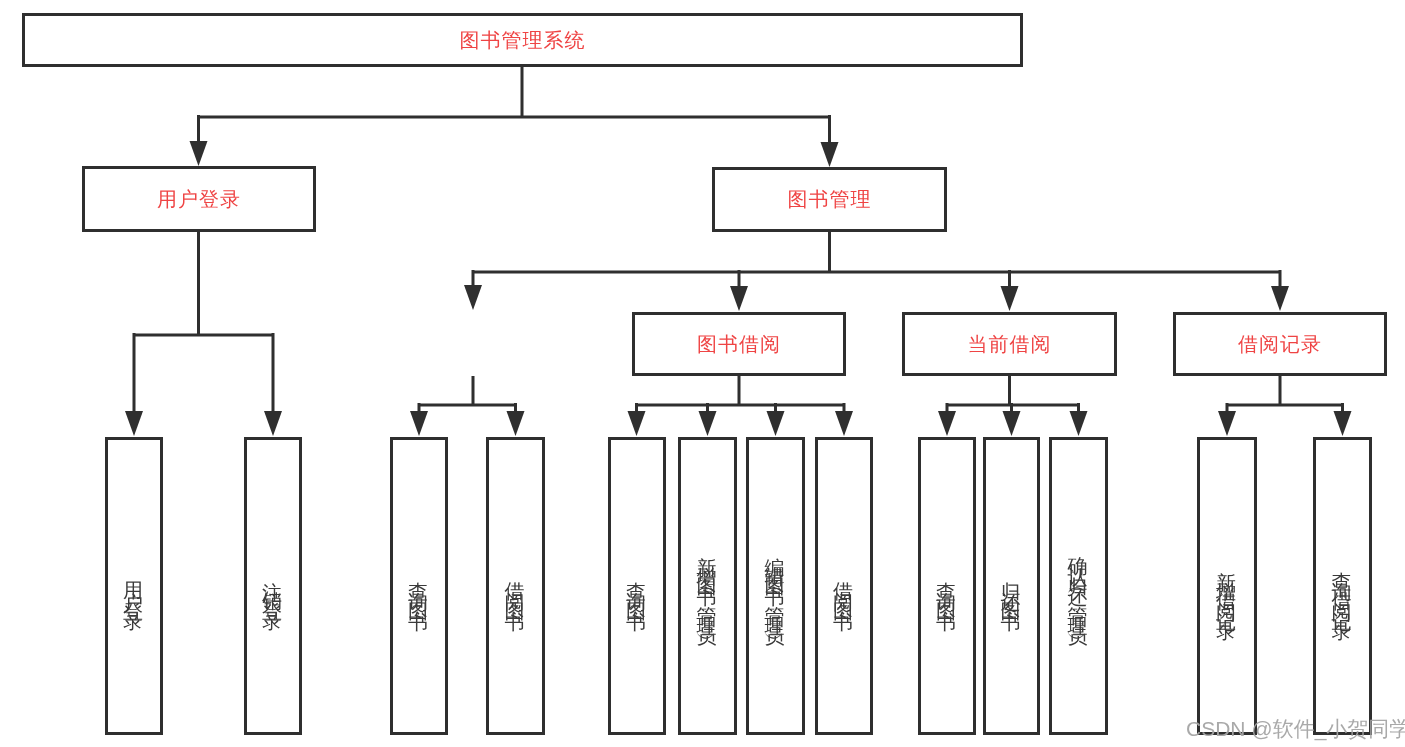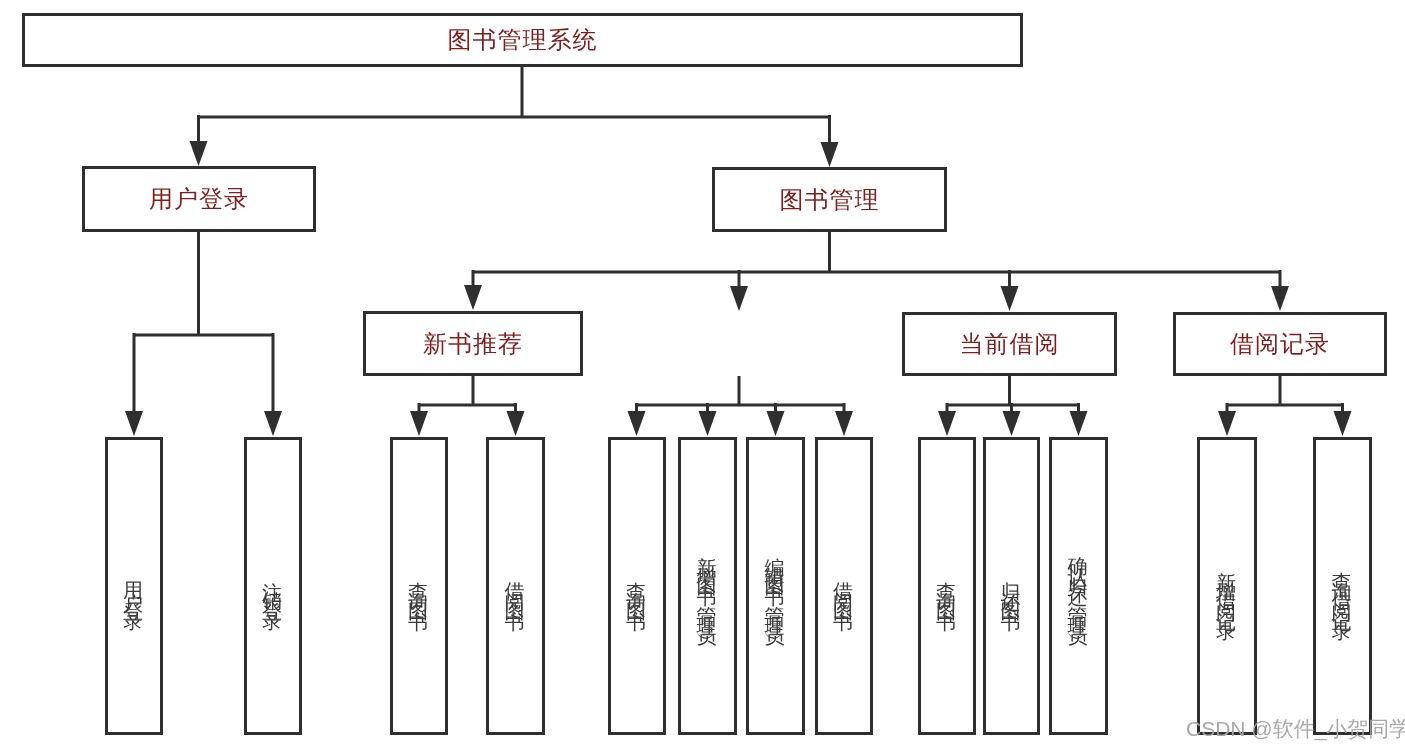--- a/index.html
+++ b/index.html
@@ -29,9 +29,9 @@
     display: flex;
     align-items: center;
     justify-content: center;
-    font-size: 24px;
+    font-size: 20px;
     letter-spacing: 1px;
-    color: #7f1d1d;
+    color: #ef4444;
     z-index: 1;
     white-space: nowrap;
   }

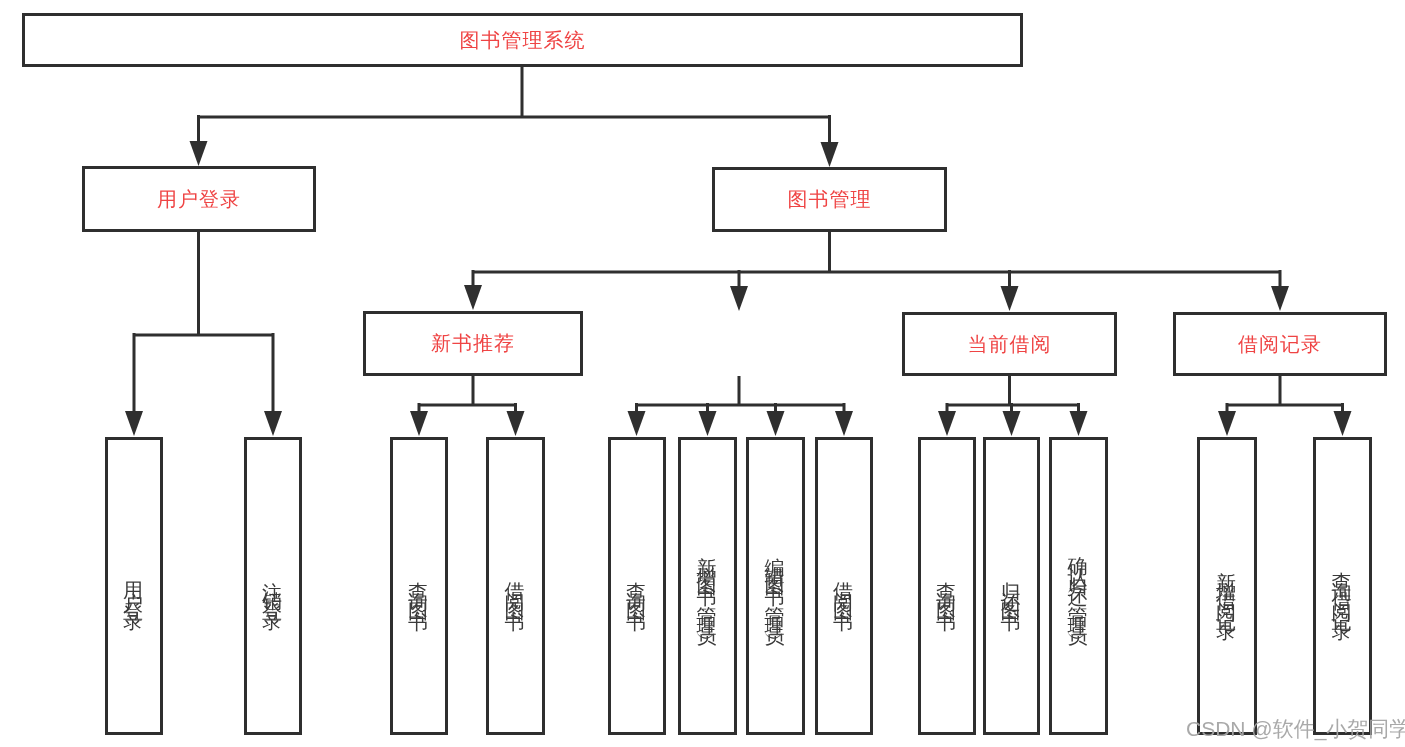--- a/index.html
+++ b/index.html
@@ -103,7 +103,6 @@
   <div class="node" style="left:82px; top:166px; width:234px; height:66px;">用户登录</div>
   <div class="node" style="left:712px; top:167px; width:235px; height:65px;text-align:right;">图书管理</div>
 
-  <div class="node" style="left:363px; top:311px; width:220px; height:65px;">新书推荐</div>
   <div class="node" style="left:1173px; top:312px; width:214px; height:64px;">借阅记录</div>
   <div class="node" style="left:902px; top:312px; width:215px; height:64px;">当前借阅</div>
 

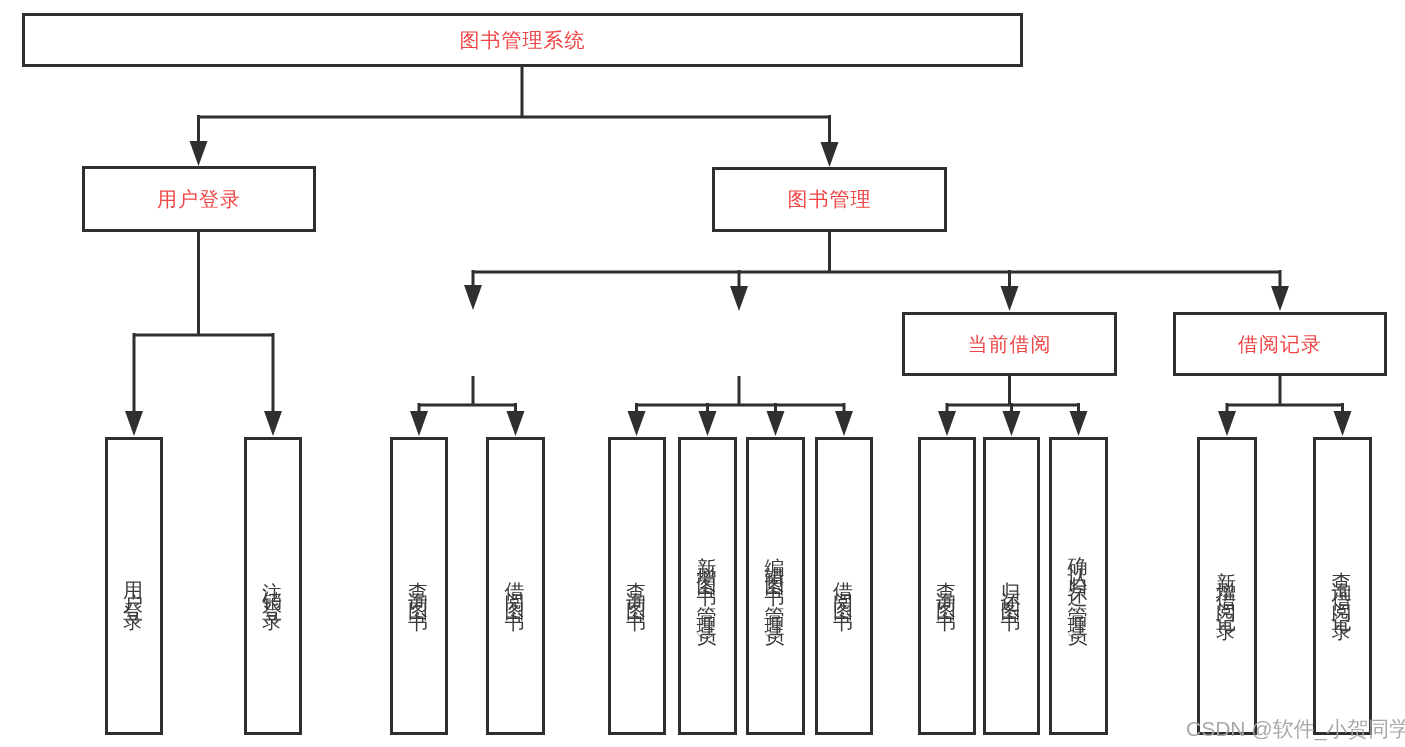--- a/index.html
+++ b/index.html
@@ -103,6 +103,7 @@
   <div class="node" style="left:82px; top:166px; width:234px; height:66px;">用户登录</div>
   <div class="node" style="left:712px; top:167px; width:235px; height:65px;text-align:right;">图书管理</div>
 
+  <div class="node" style="left:632px; top:312px; width:214px; height:64px;">图书借阅</div>
   <div class="node" style="left:1173px; top:312px; width:214px; height:64px;">借阅记录</div>
   <div class="node" style="left:902px; top:312px; width:215px; height:64px;">当前借阅</div>
 

